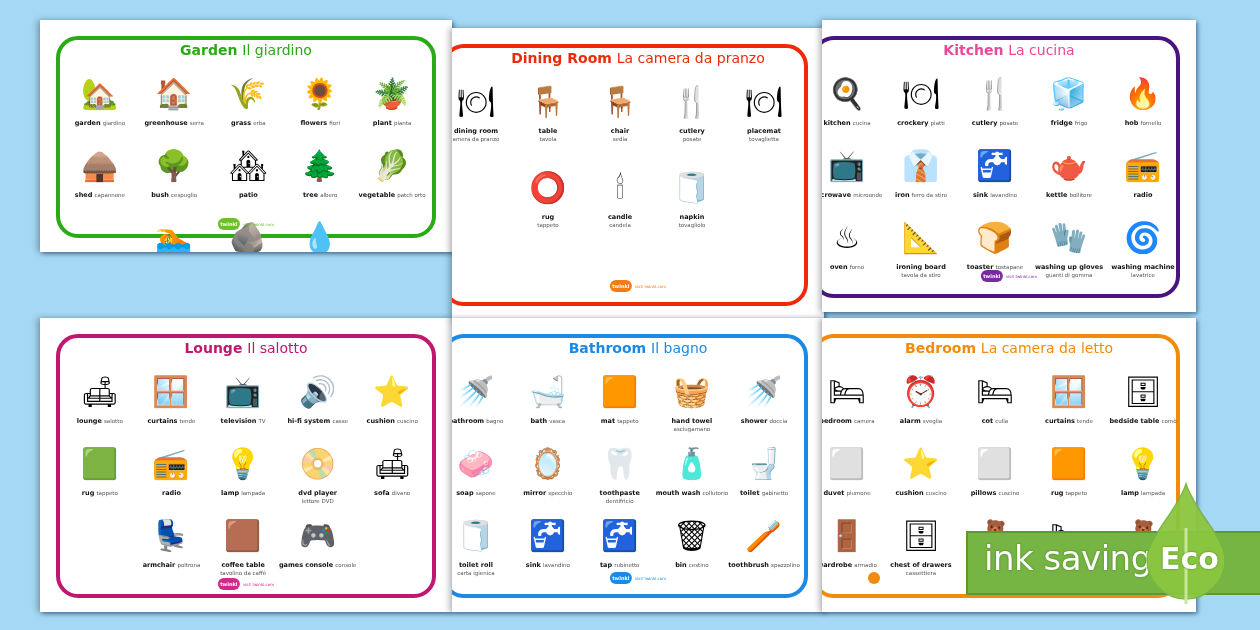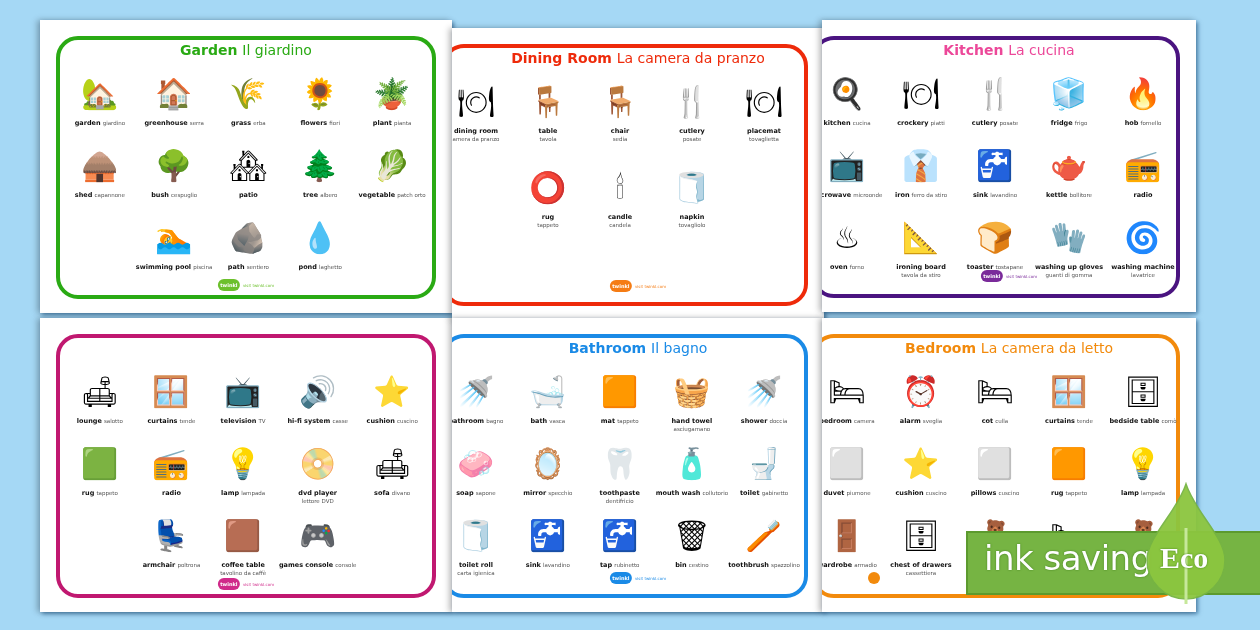--- a/index.html
+++ b/index.html
@@ -96,7 +96,7 @@
 </head>
 <body>
 
-<div class="card" style="left:40px;top:20px;width:412px;height:293px;z-index:1;">
+<div class="card" style="left:40px;top:20px;width:412px;height:232px;z-index:1;">
   <div class="frame" style="border-color:#2aaa14;"></div>
   <div class="title" style="color:#2aaa14;">
     <span>Garden</span>

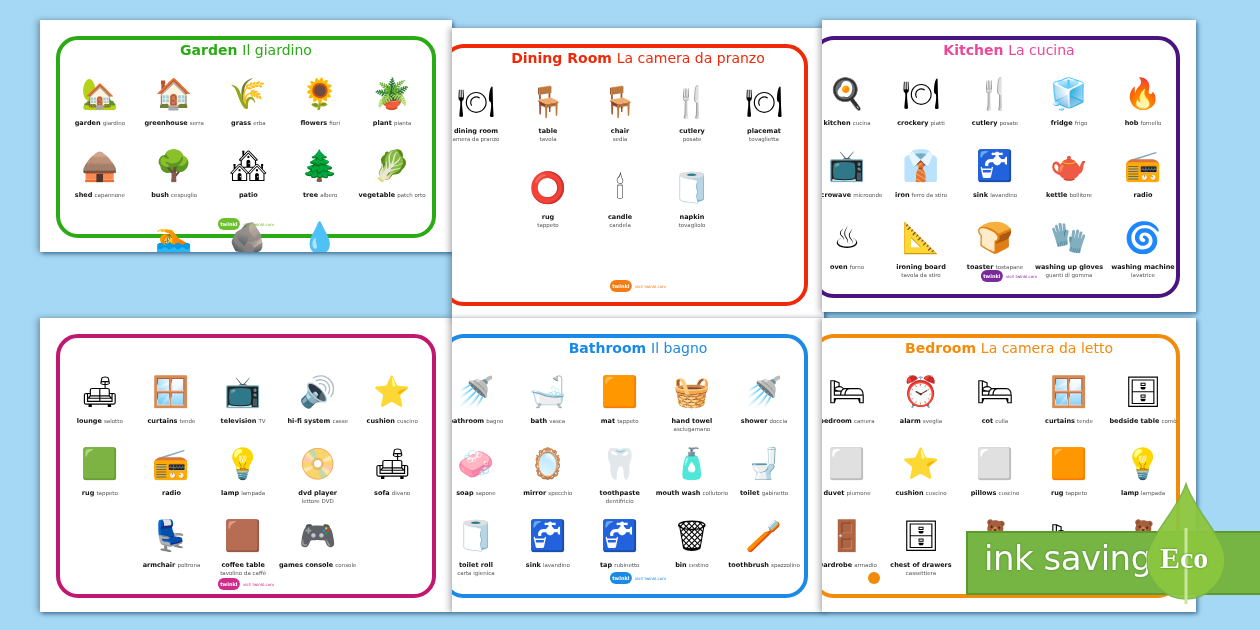--- a/index.html
+++ b/index.html
@@ -284,6 +284,10 @@
 
 <div class="card" style="left:40px;top:318px;width:412px;height:294px;z-index:1;">
   <div class="frame" style="border-color:#c01870;"></div>
+  <div class="title" style="color:#c01870;">
+    <span>Lounge</span>
+    <span class="it">Il salotto</span>
+  </div>
   <div class="grid" id="grid-lounge">
       <div class="item">
         <div class="pic">🛋</div>

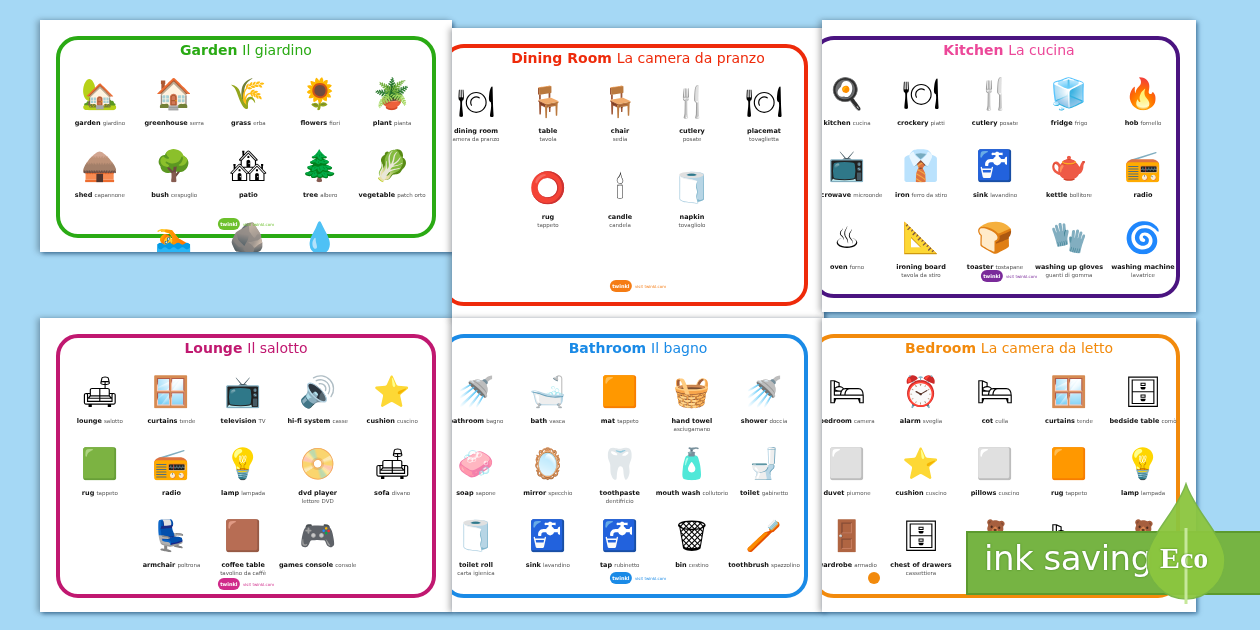--- a/index.html
+++ b/index.html
@@ -501,6 +501,6 @@
   <path d="M41 2 C 50 30, 80 55, 80 78 A 39 39 0 0 1 2 78 C 2 55, 32 30, 41 2 Z" fill="#8cc63f" stroke="#76b443" stroke-width="1.5" opacity="0.95"></path>
   <rect x="39.5" y="46" width="3" height="76" fill="#c6e89a"></rect>
 </svg>
-<div class="eco-word" style="z-index:7;font-family:Liberation Serif, serif;">Eco</div>
+<div class="eco-word" style="z-index:7;">Eco</div>
 
 </body></html>

